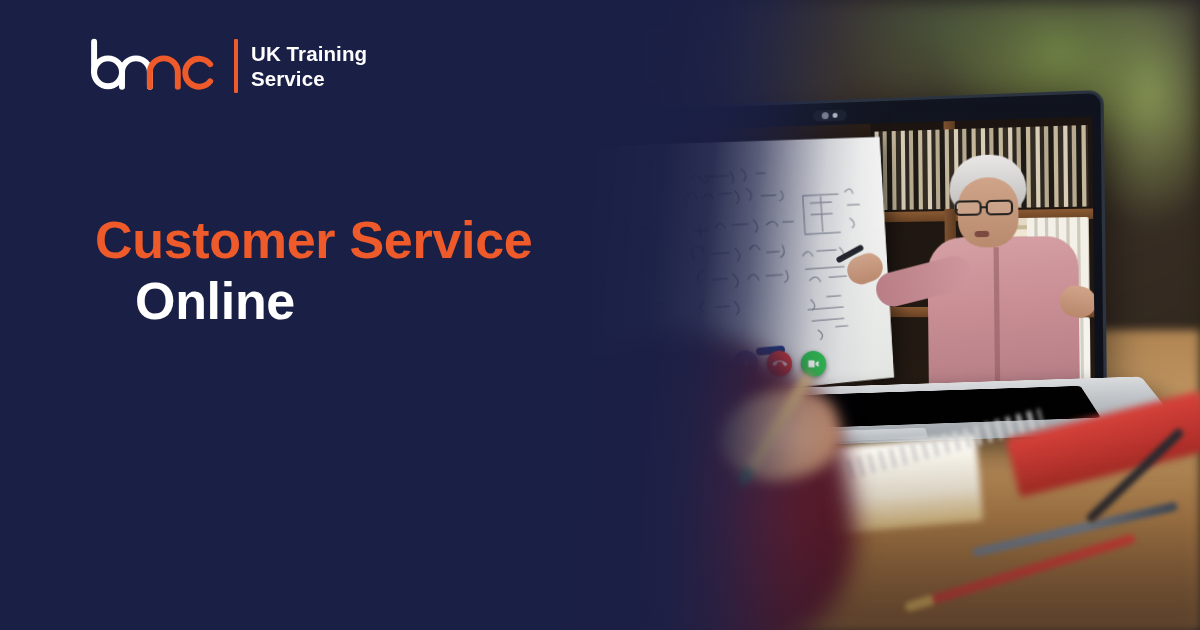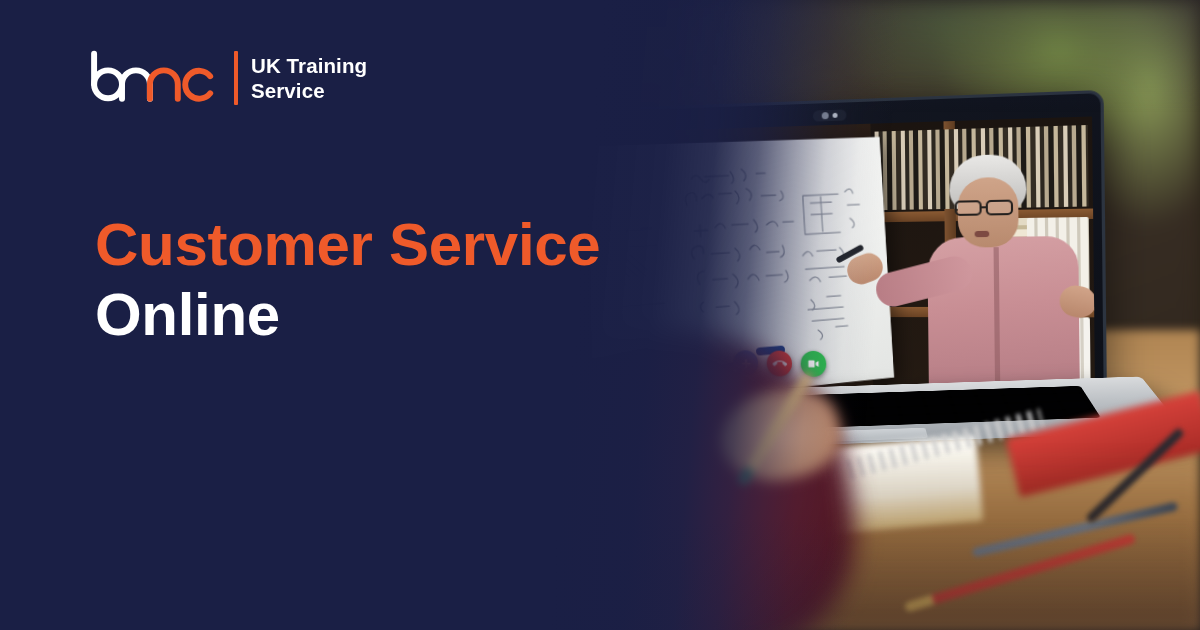--- a/index.html
+++ b/index.html
@@ -343,7 +343,7 @@
   .content { position:absolute; inset:0; }
 
   .logo-wrap {
-    position:absolute; left:86px; top:48px;
+    position:absolute; left:86px; top:36px;
     display:flex; align-items:center; gap:13px;
   }
   .logo-mark { width:135px; height:60px; display:block; }

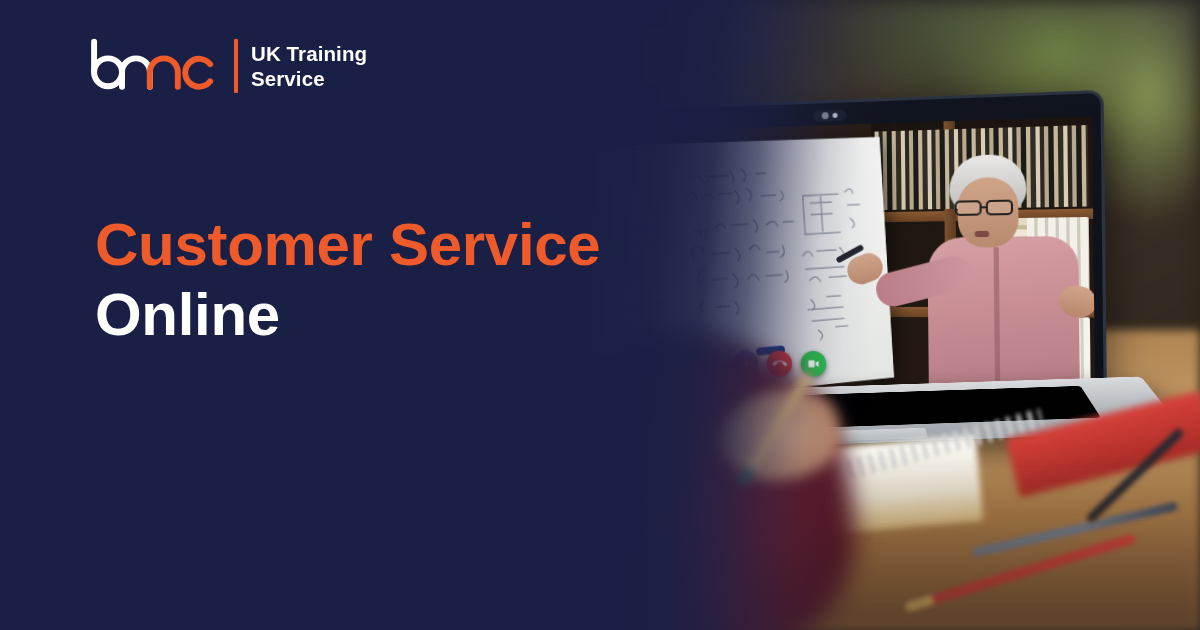--- a/index.html
+++ b/index.html
@@ -359,7 +359,7 @@
     width:620px;
   }
   .headline h1 {
-    font-size:60px;
+    font-size:52px;
     line-height:1.17;
     font-weight:700;
     letter-spacing:-.3px;

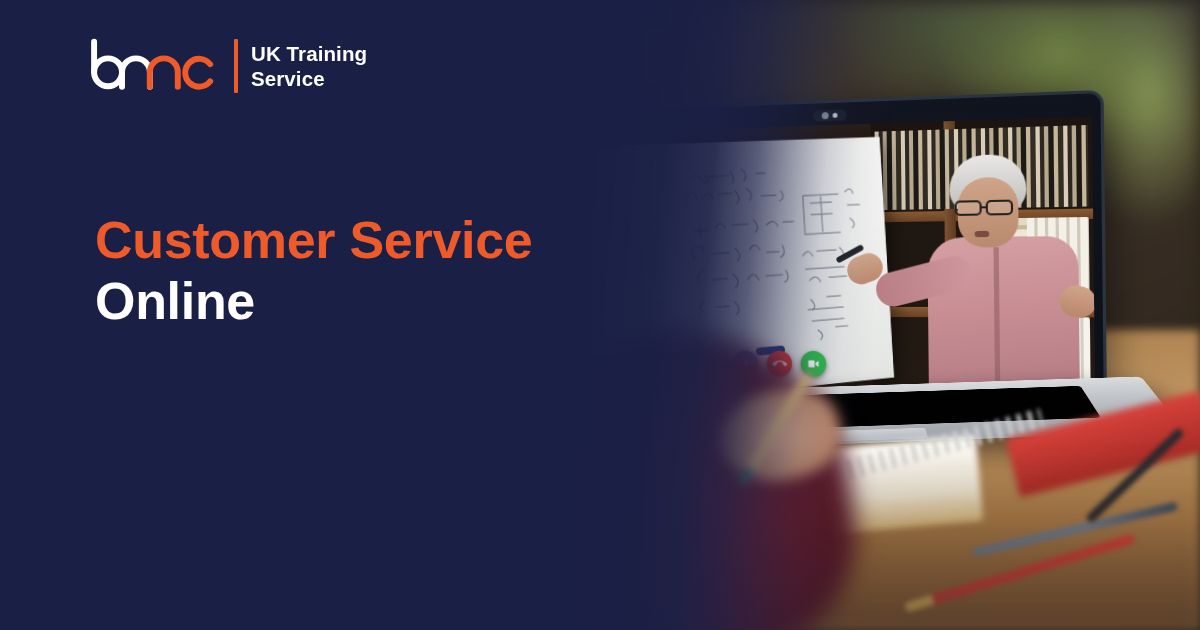--- a/index.html
+++ b/index.html
@@ -365,7 +365,7 @@
     letter-spacing:-.3px;
     color:#ef5a2a;
   }
-  .headline .l3 { color:#ffffff; display:block; }
+  .headline .l3 { color:#ffffff; display:block;margin-left:40px; }
   .headline .l1, .headline .l2 { display:block; }
 </style>
 </head>

